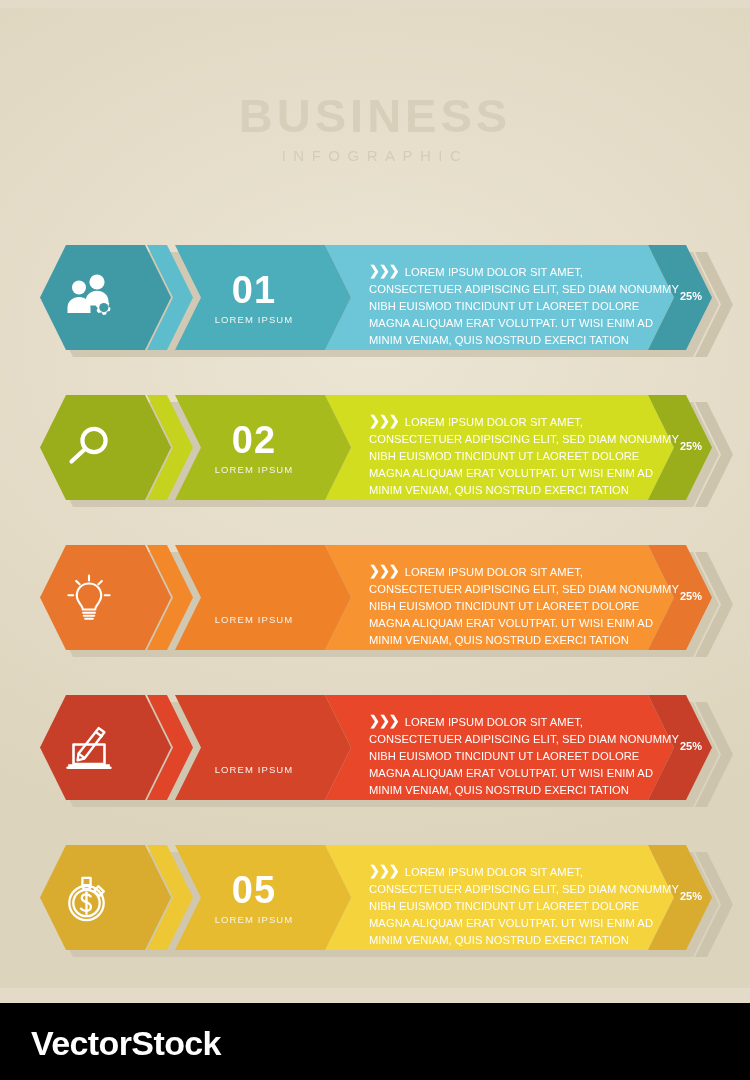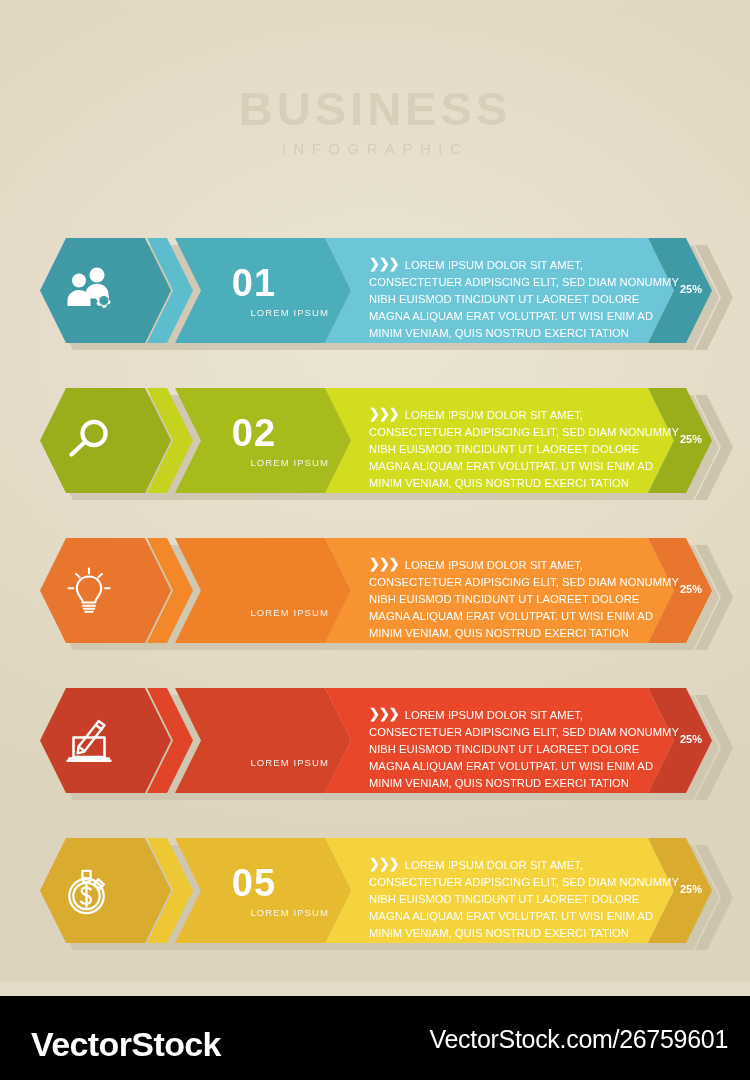--- a/index.html
+++ b/index.html
@@ -12,7 +12,7 @@
     overflow:hidden;
   }
   #stage{
-    position:absolute; left:0; top:1px; width:750px; height:1068px;
+    position:absolute; left:0; top:8px; width:750px; height:1068px;
   }
   
   .bg{

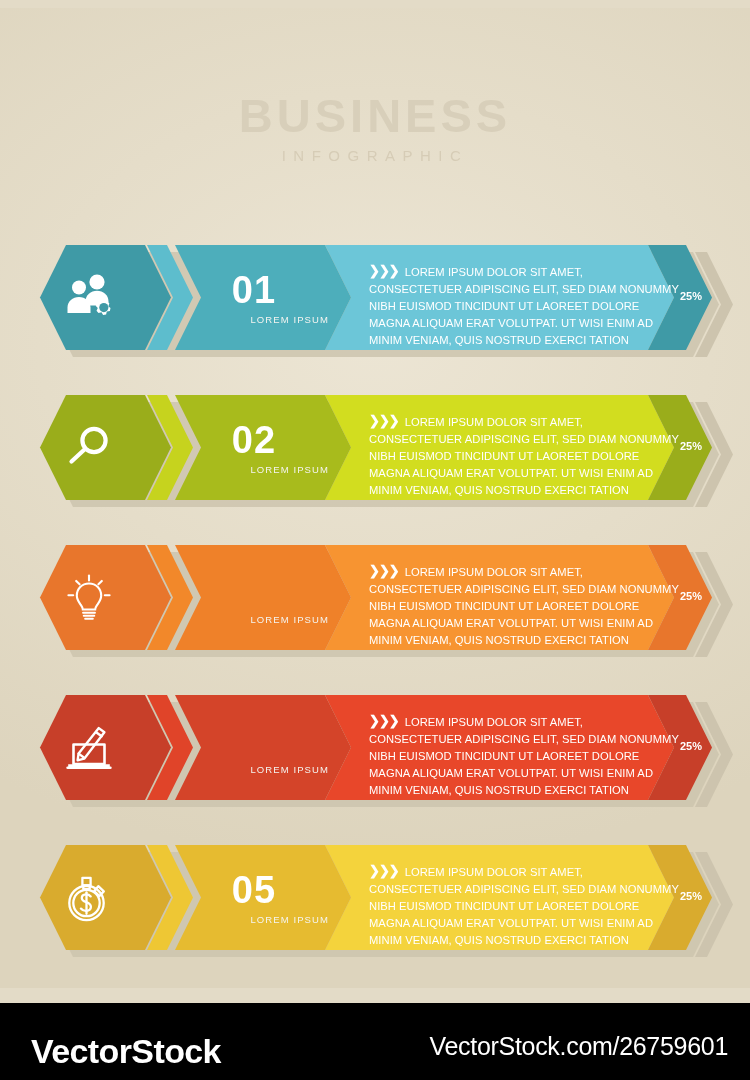--- a/index.html
+++ b/index.html
@@ -54,7 +54,7 @@
   }
   .numsub{
     position:absolute;
-    width:150px; text-align:right;
+    width:150px; text-align:center;
     color:#f4f4f0;
     font-size:9.5px;
     letter-spacing:1.1px;

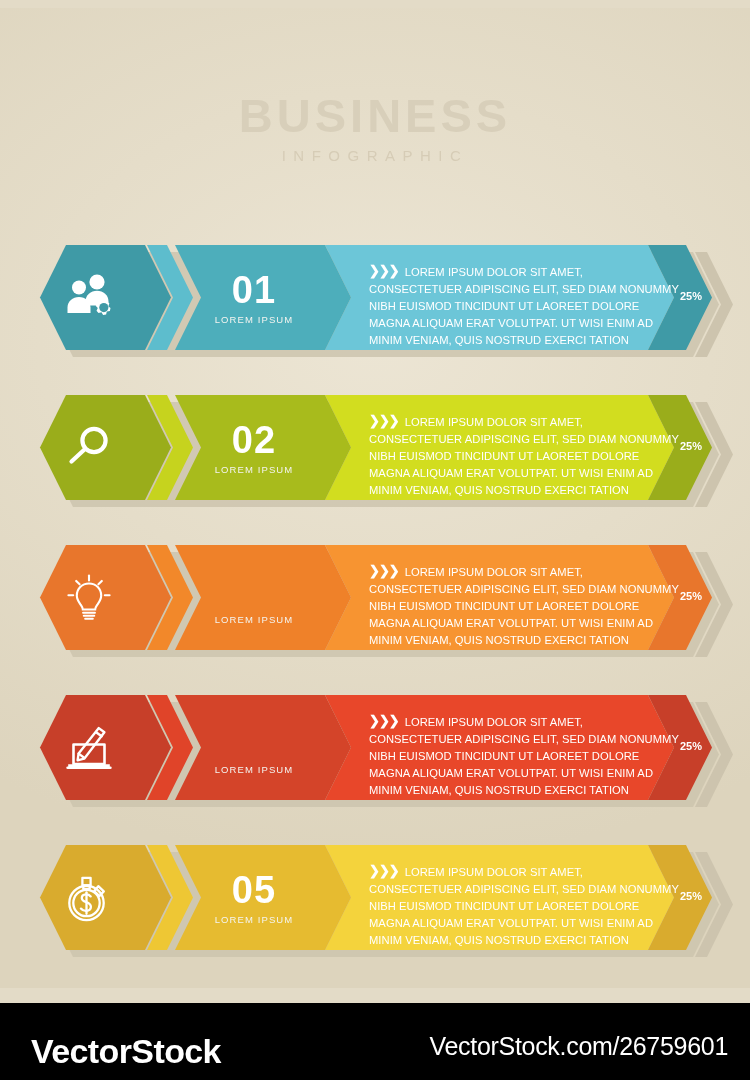--- a/index.html
+++ b/index.html
@@ -96,7 +96,6 @@
     color:#ffffff; font-size:34px; font-weight:bold;
     letter-spacing:-0.6px;
     font-family:"Liberation Sans", sans-serif;
-    margin-top:8px;
   }
   .vs-url{
     position:absolute; right:22px; top:1024px;

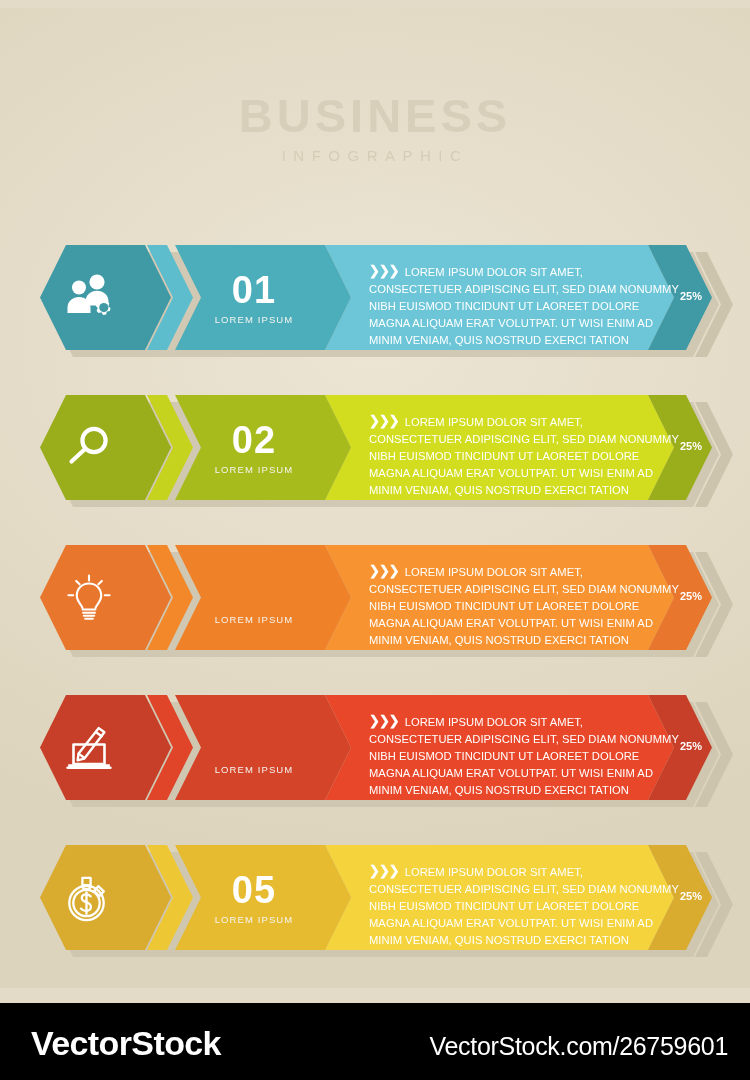--- a/index.html
+++ b/index.html
@@ -316,7 +316,6 @@
 
   <div class="footer" style="background: rgb(0, 0, 0);"></div>
   <div class="vs-logo">VectorStock</div>
-  <div class="vs-url">VectorStock.com/26759601</div>
 
 </div>
 

